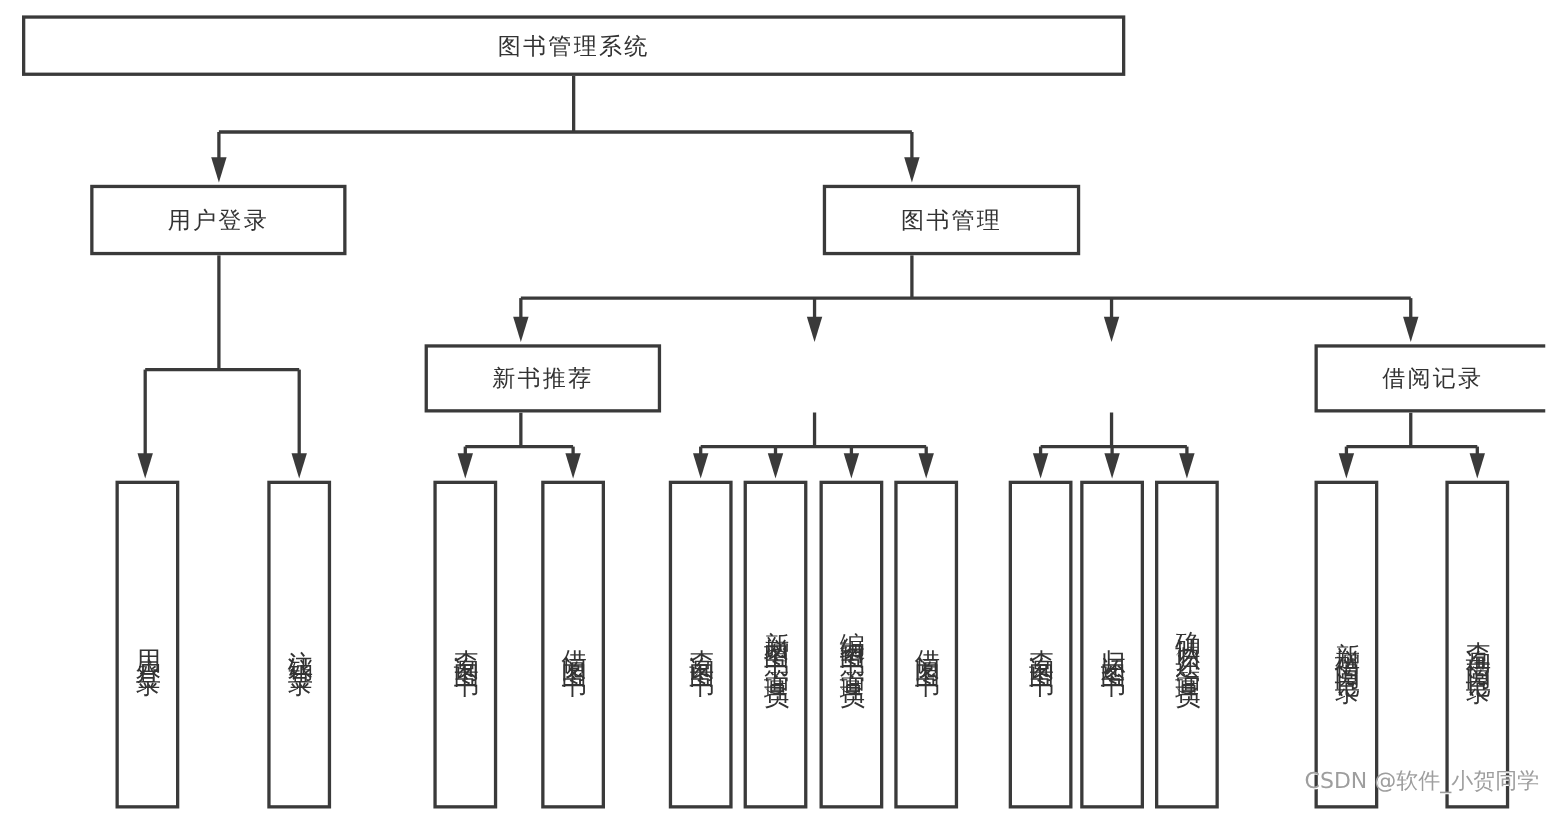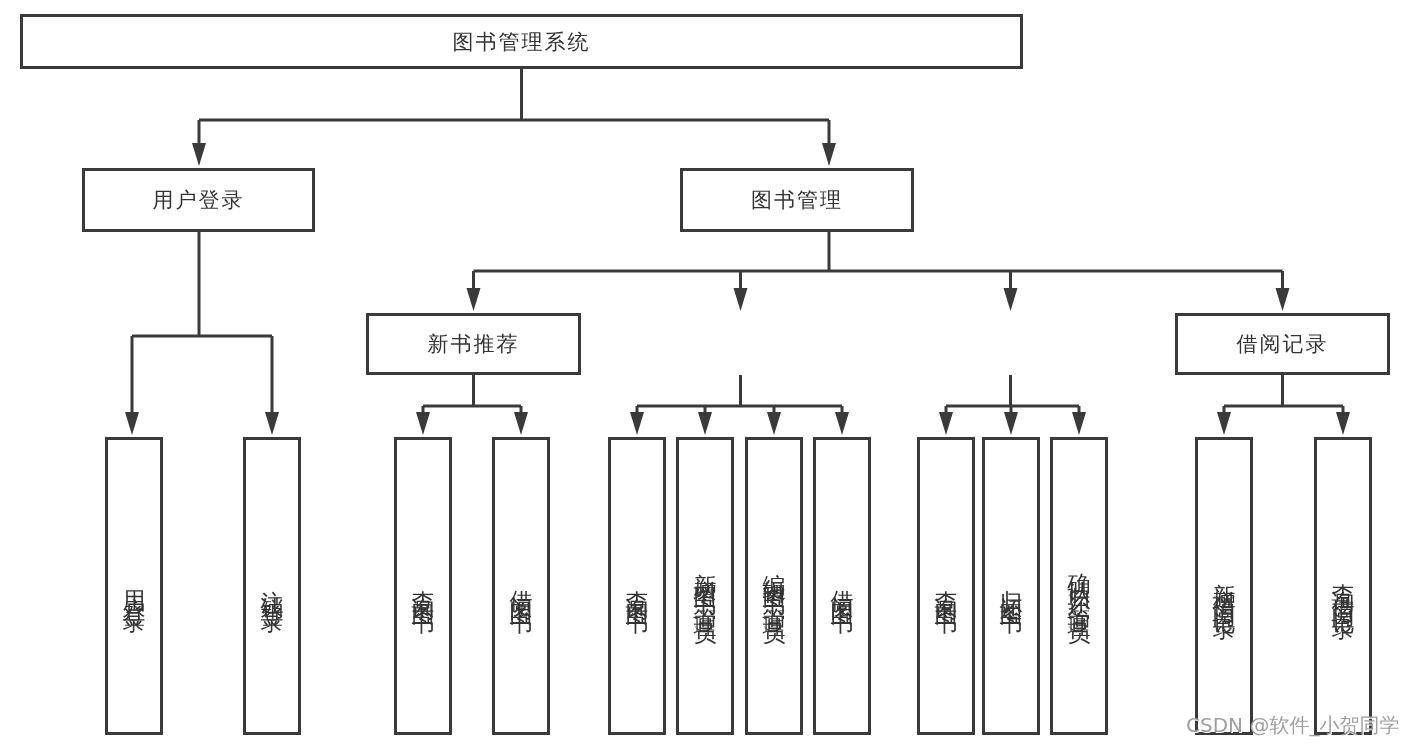--- a/index.html
+++ b/index.html
@@ -35,7 +35,7 @@
   }
   .root  { left: 20px;  top: 14px;  width: 1003px; height: 55px; }
   .lvl1a { left: 82px;  top: 168px; width: 233px;  height: 64px; }
-  .lvl1b { left: 680px; top: 168px; width: 234px;  height: 64px; }
+  .lvl1b { left: 748px; top: 168px; width: 234px;  height: 64px; }
   .lvl2  { top: 313px; width: 215px; height: 62px; }
   .l2a { left: 366px; }
   .l2b { left: 633px; }

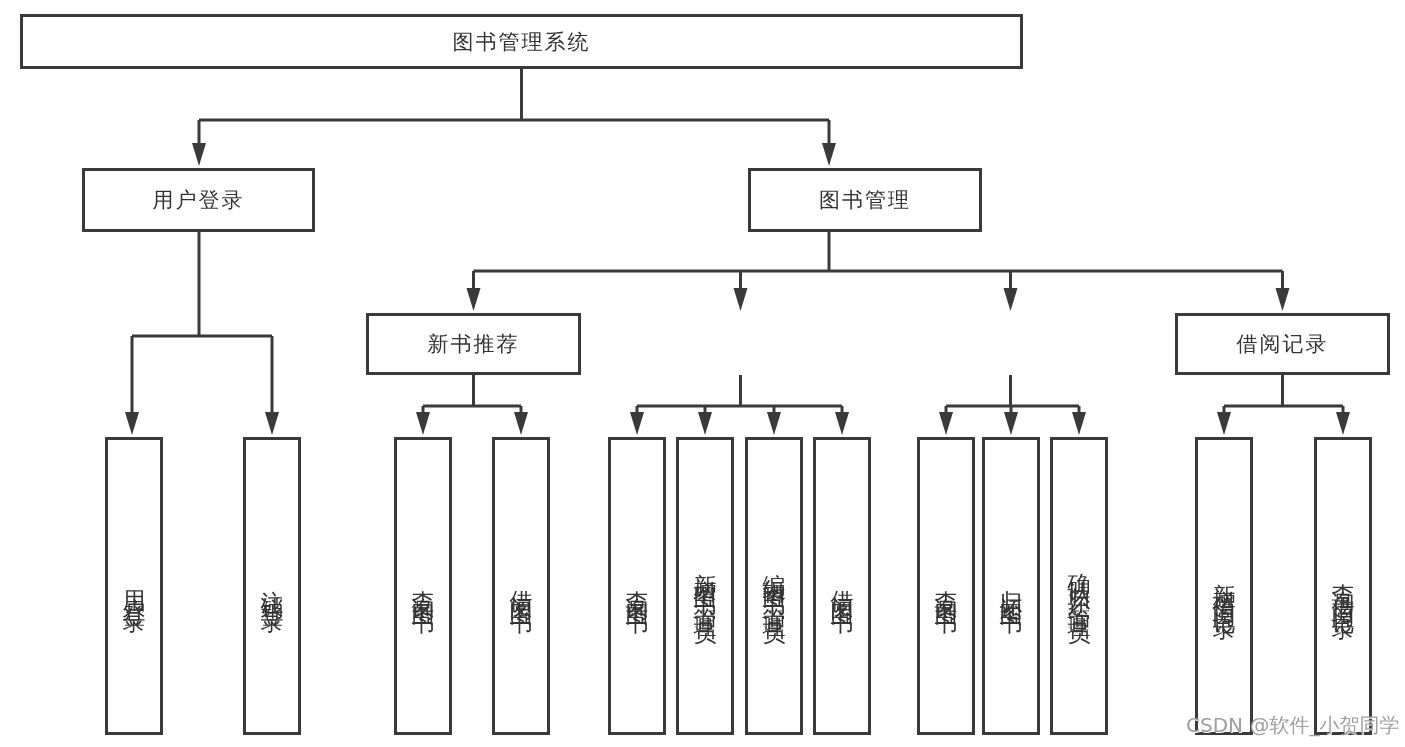--- a/index.html
+++ b/index.html
@@ -36,7 +36,7 @@
   .root  { left: 20px;  top: 14px;  width: 1003px; height: 55px; }
   .lvl1a { left: 82px;  top: 168px; width: 233px;  height: 64px; }
   .lvl1b { left: 748px; top: 168px; width: 234px;  height: 64px; }
-  .lvl2  { top: 313px; width: 215px; height: 62px; }
+  .lvl2  { top: 313px; width: 215px; height: 62px; margin-left: 20px; }
   .l2a { left: 366px; }
   .l2b { left: 633px; }
   .l2c { left: 903px; }

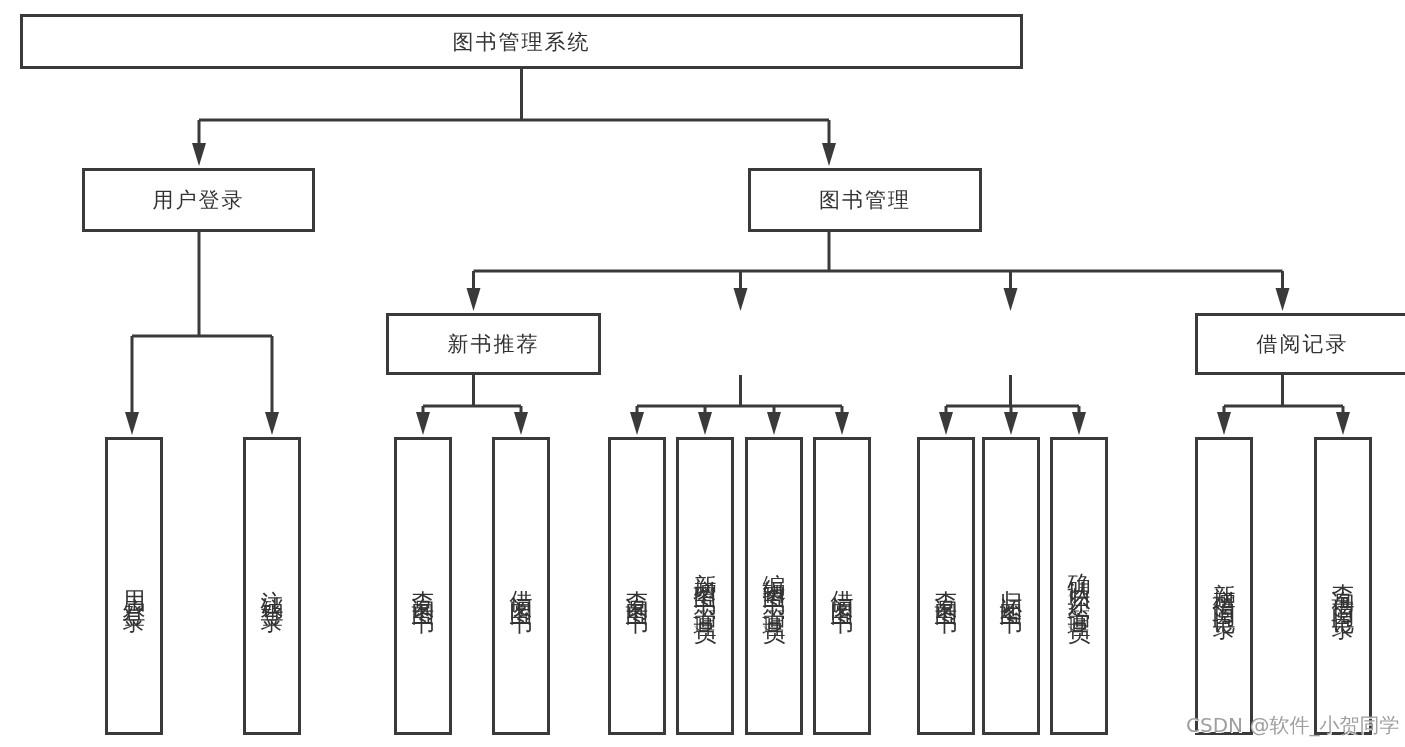--- a/index.html
+++ b/index.html
@@ -59,7 +59,7 @@
   .watermark {
     position: absolute;
     left: 1186px;
-    top: 712px;
+    top: 696px;
     font-size: 20px;
     color: #9e9e9e;
     text-shadow: 1px 1px 0 #ffffff;

